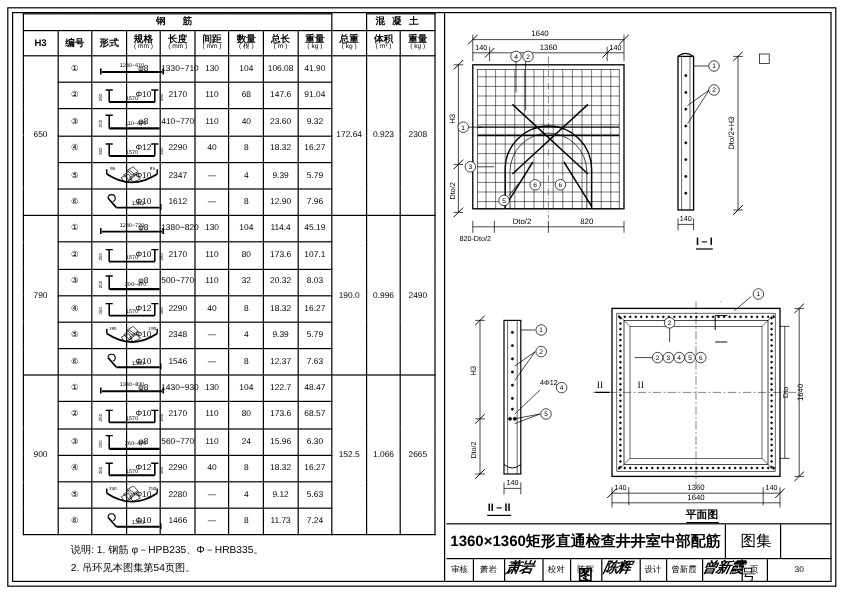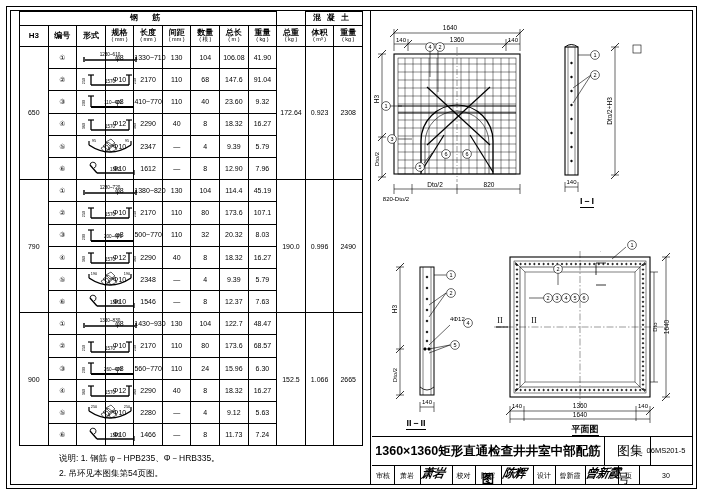--- a/index.html
+++ b/index.html
@@ -876,7 +876,6 @@
     <div class="tb-row1">
       <div class="tb-main">1360×1360矩形直通检查井井室中部配筋图</div>
       <div class="tb-l1">图集号</div>
-      <div class="tb-v1">06MS201-5</div>
     </div>
     <div class="tb-row2">
       <div class="sigcell" style="left:0px;width:22px;">审核</div>

